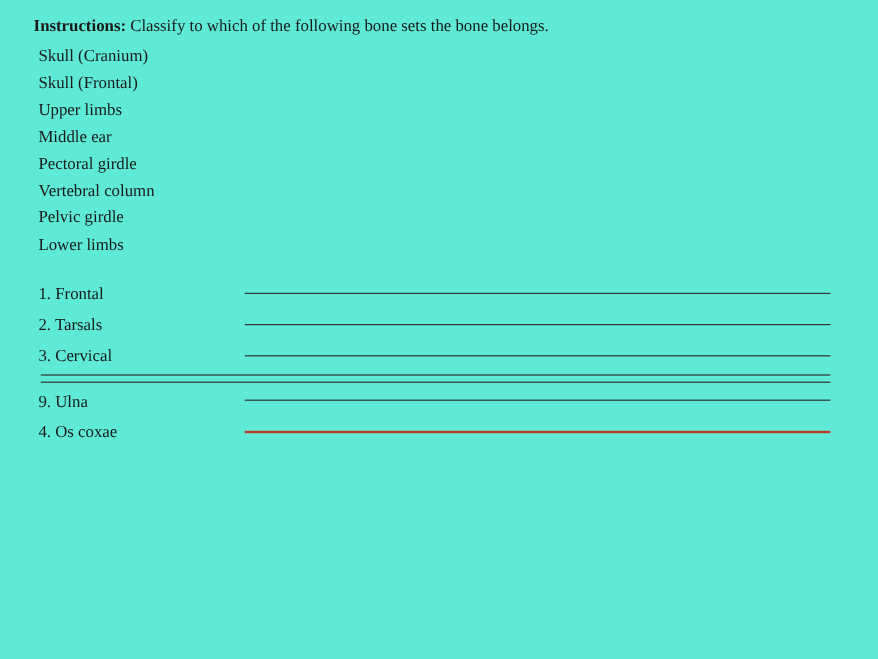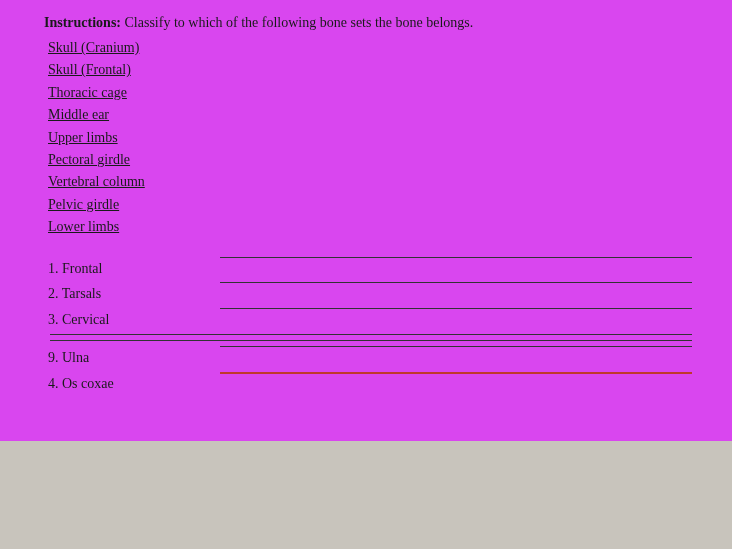--- a/index.html
+++ b/index.html
@@ -20,9 +20,9 @@
 
     .page-container {
       width: 732px;
-      height: 441px;
-      background-color: #d946ef;
-      padding: 12px 40px 12px 44px;
+      height: 549px;
+      background-color: #5eead4;
+      padding: 12px 40px 12px 28px;
       position: relative;
     }
 

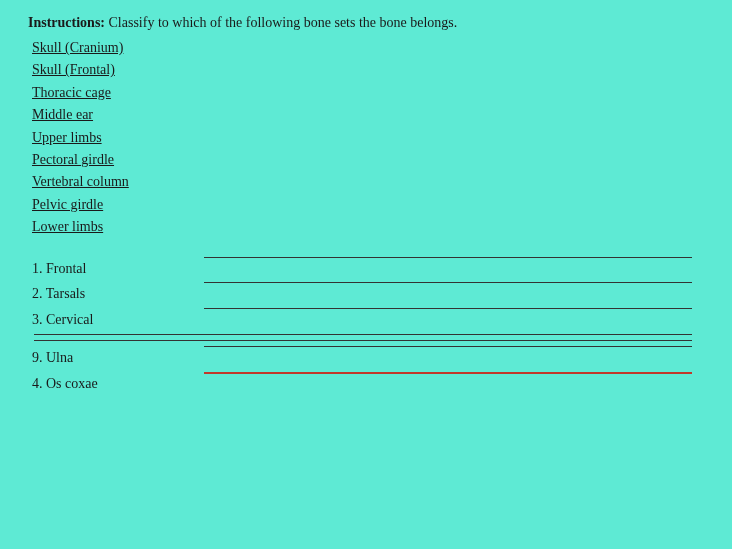--- a/index.html
+++ b/index.html
@@ -39,7 +39,6 @@
       list-style: none;
       margin-bottom: 18px;
       margin-left: 4px;
-      text-decoration: underline;
     }
 
     .bone-set-list li {

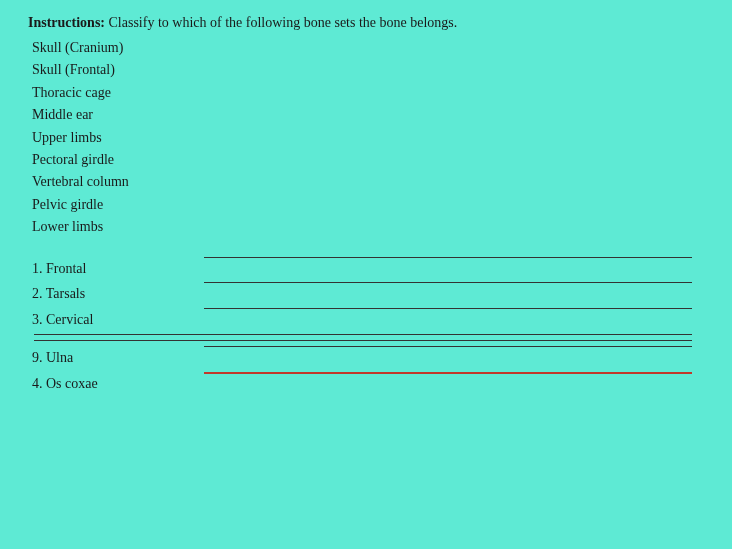--- a/index.html
+++ b/index.html
@@ -90,7 +90,6 @@
 
   <li>Skull (Cranium)</li>
       <li>Skull (Frontal)</li>
-      <li>Thoracic cage</li>
       <li>Middle ear</li>
       <li>Upper limbs</li>
       <li>Pectoral girdle</li>

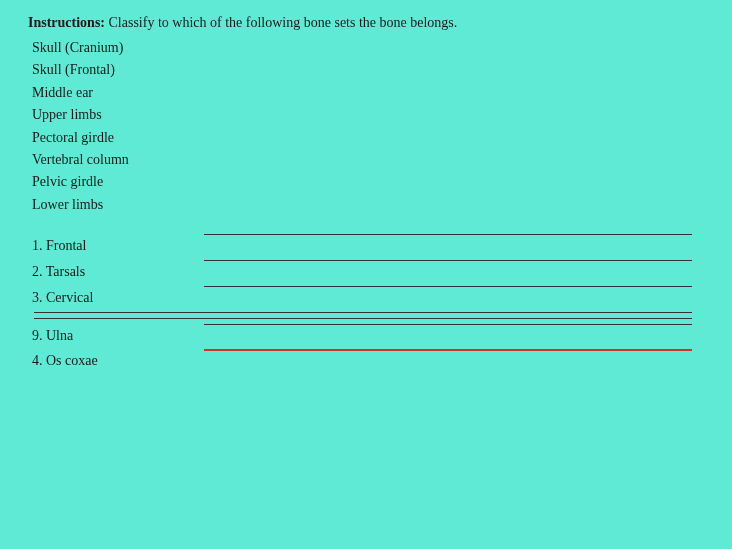--- a/index.html
+++ b/index.html
@@ -90,8 +90,8 @@
 
   <li>Skull (Cranium)</li>
       <li>Skull (Frontal)</li>
+      <li>Upper limbs</li>
       <li>Middle ear</li>
-      <li>Upper limbs</li>
       <li>Pectoral girdle</li>
       <li>Vertebral column</li>
       <li>Pelvic girdle</li>

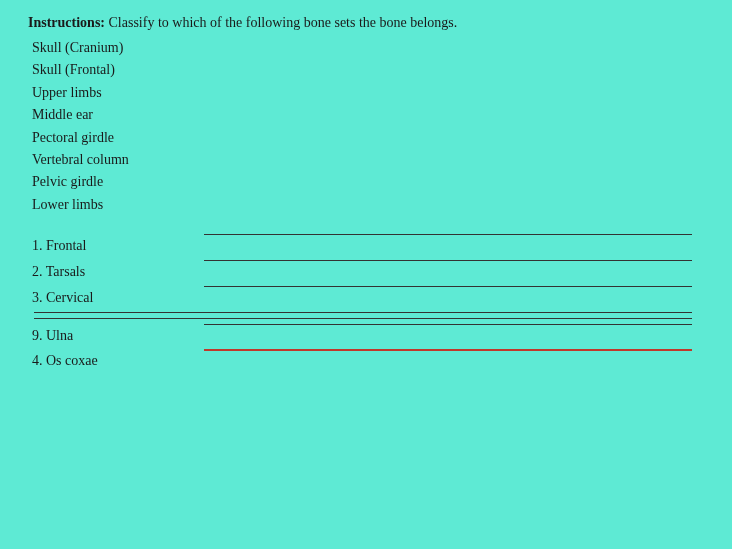--- a/index.html
+++ b/index.html
@@ -53,7 +53,7 @@
 
     .question-item {
       display: flex;
-      align-items: flex-start;
+      align-items: center;
       margin-bottom: 2px;
       line-height: 1.7;
     }

